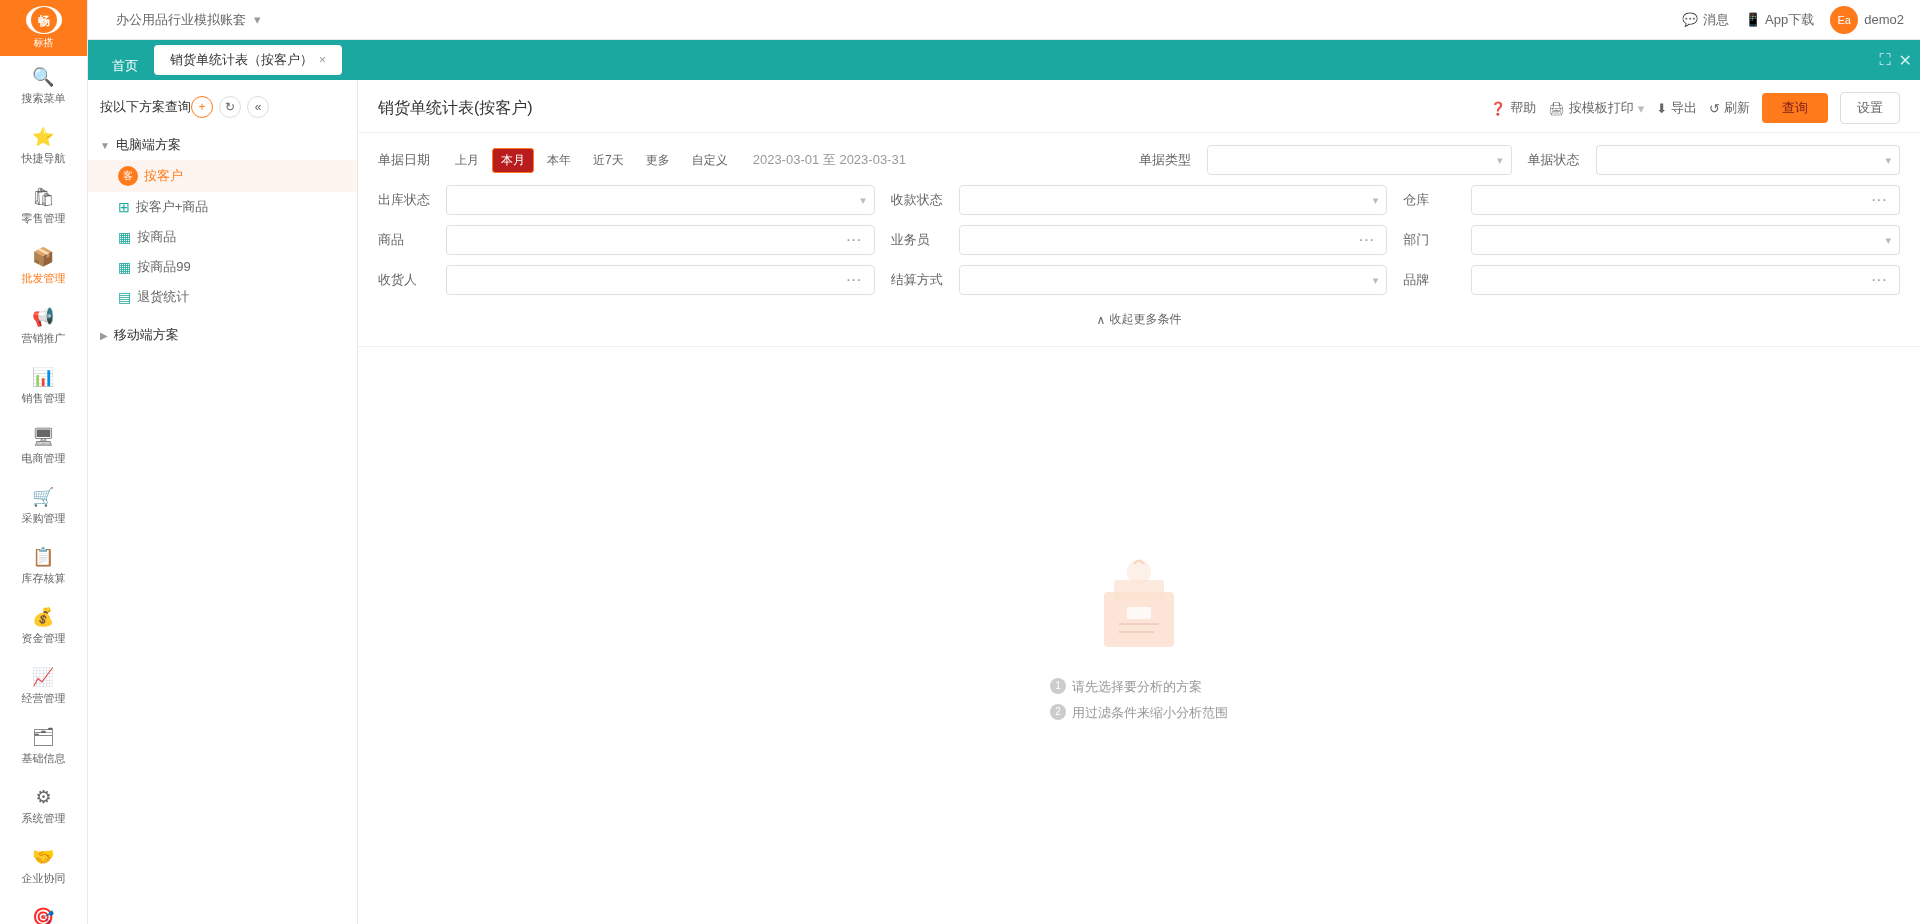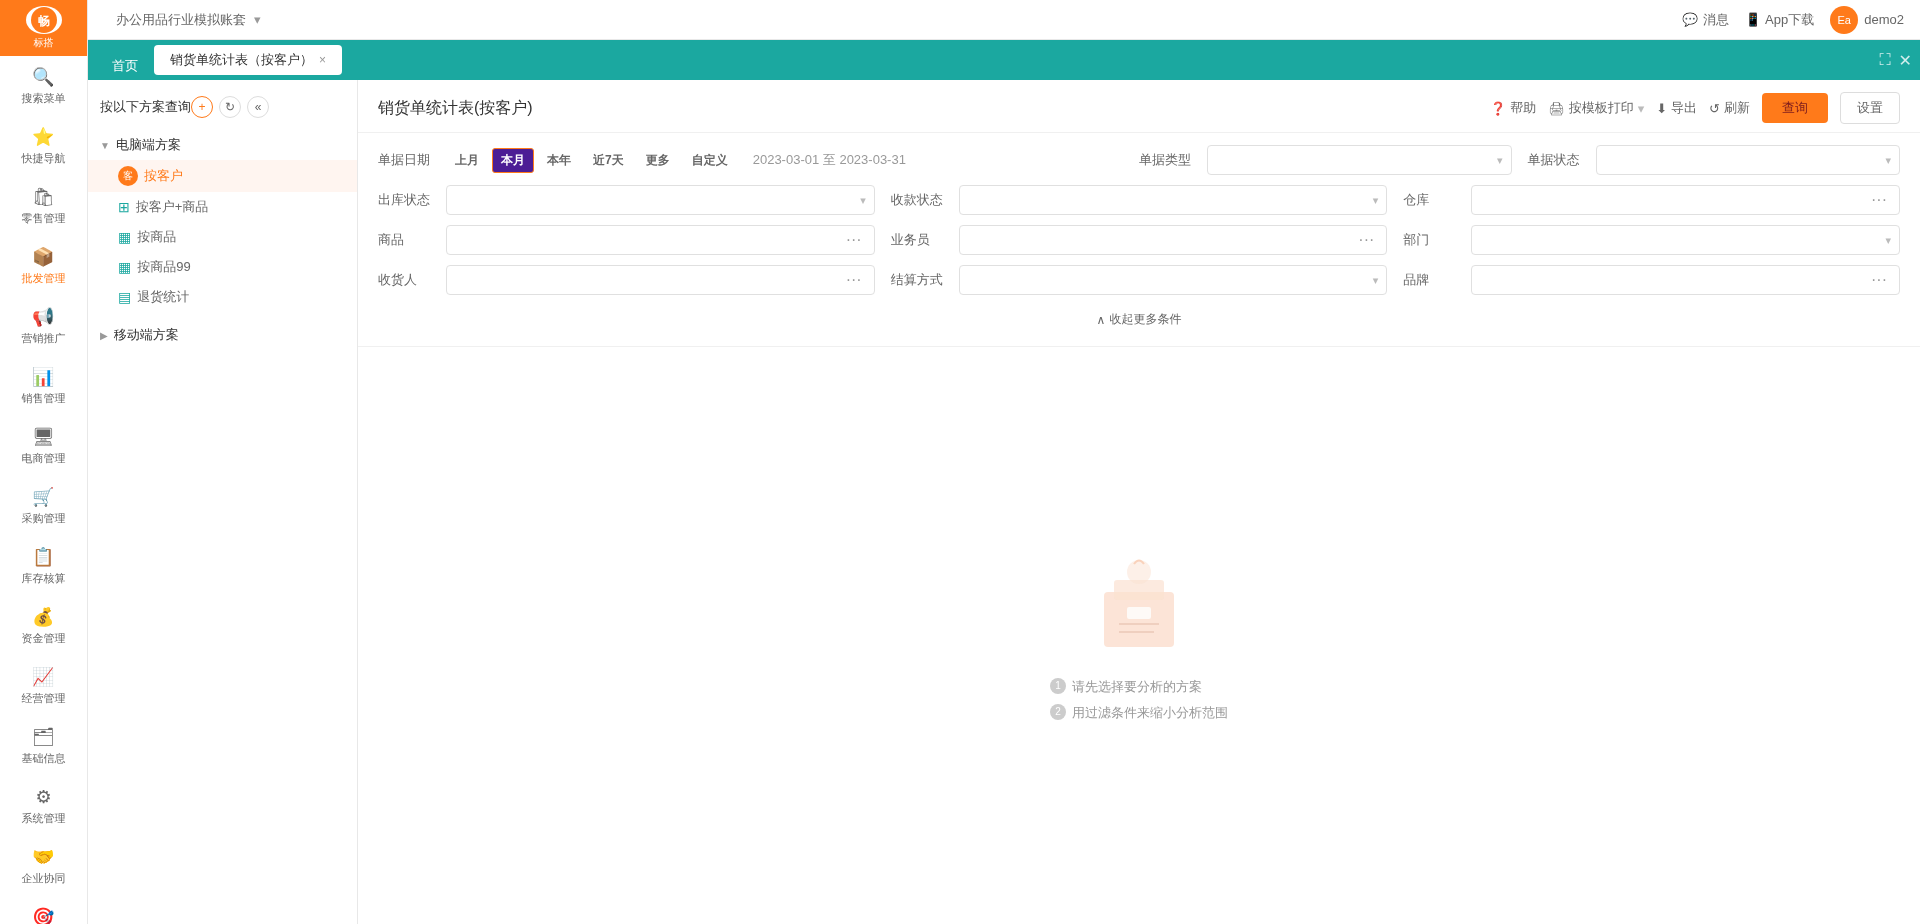--- a/index.html
+++ b/index.html
@@ -68,7 +68,7 @@
     .filter-item { display: flex; align-items: center; gap: 8px; flex: 1; min-width: 0; }
     .filter-label { color: #666; font-size: 13px; white-space: nowrap; flex-shrink: 0; min-width: 60px; }
     .filter-control { flex: 1; border: 1px solid #e0e0e0; border-radius: 4px; padding: 5px 8px; font-size: 13px; color: #333; display: flex; align-items: center; justify-content: space-between; cursor: pointer; min-height: 30px; }
-    .date-shortcuts { display: flex; align-items: center; gap: 4px; font-weight: bold; }
+    .date-shortcuts { display: flex; align-items: center; gap: 4px; }
     .date-btn { padding: 3px 8px; font-size: 12px; border-radius: 3px; cursor: pointer; border: 1px solid transparent; color: #666; }
     .date-btn.active { background: #4c1d95; color: #fff; border-color: #ff7a1a; }
     .date-range { color: #999; font-size: 13px; }

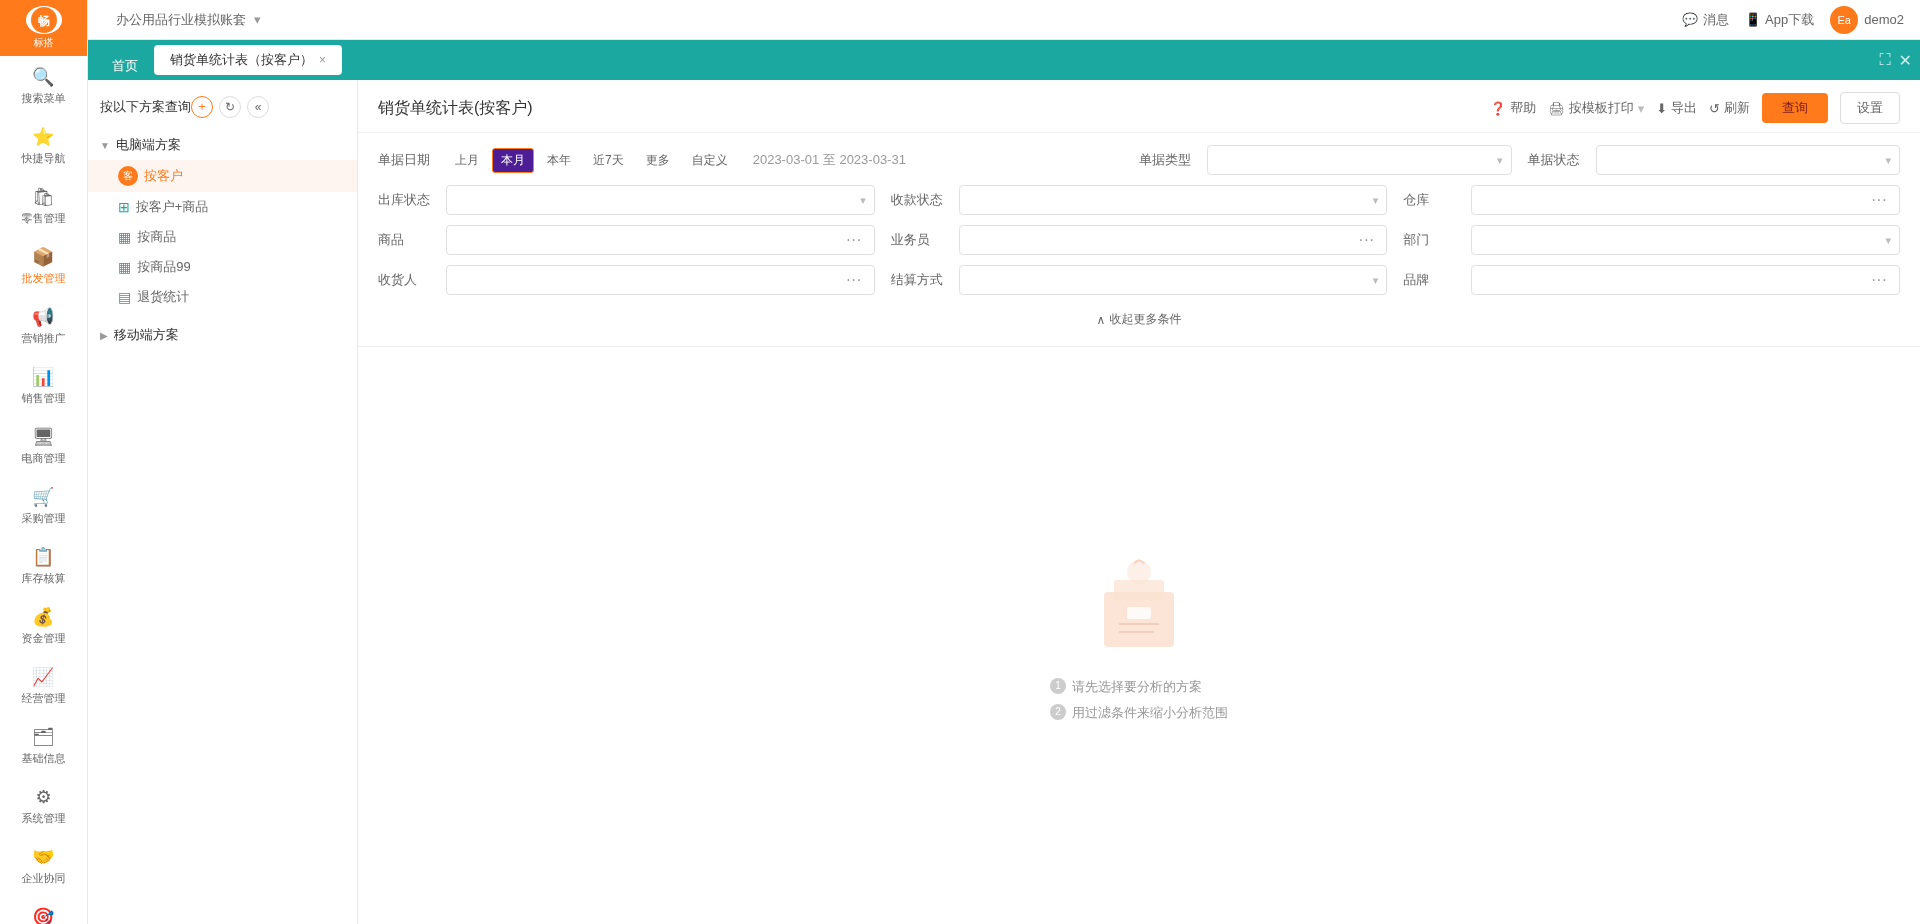--- a/index.html
+++ b/index.html
@@ -70,7 +70,7 @@
     .filter-control { flex: 1; border: 1px solid #e0e0e0; border-radius: 4px; padding: 5px 8px; font-size: 13px; color: #333; display: flex; align-items: center; justify-content: space-between; cursor: pointer; min-height: 30px; }
     .date-shortcuts { display: flex; align-items: center; gap: 4px; }
     .date-btn { padding: 3px 8px; font-size: 12px; border-radius: 3px; cursor: pointer; border: 1px solid transparent; color: #666; }
-    .date-btn.active { background: #4c1d95; color: #fff; border-color: #ff7a1a; }
+    .date-btn.active { background: #b91c1c; color: #fff; border-color: #ff7a1a; }
     .date-range { color: #999; font-size: 13px; }
     .filter-dots { color: #999; cursor: pointer; font-size: 16px; padding: 0 4px; }
     .chevron { color: #bbb; font-size: 11px; }

